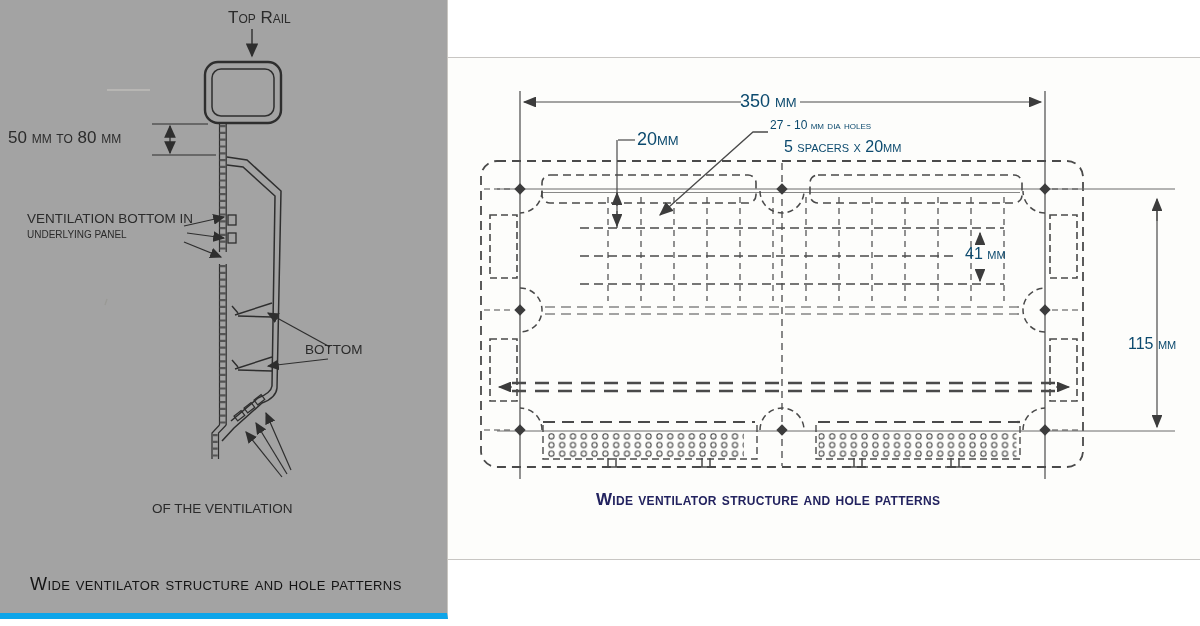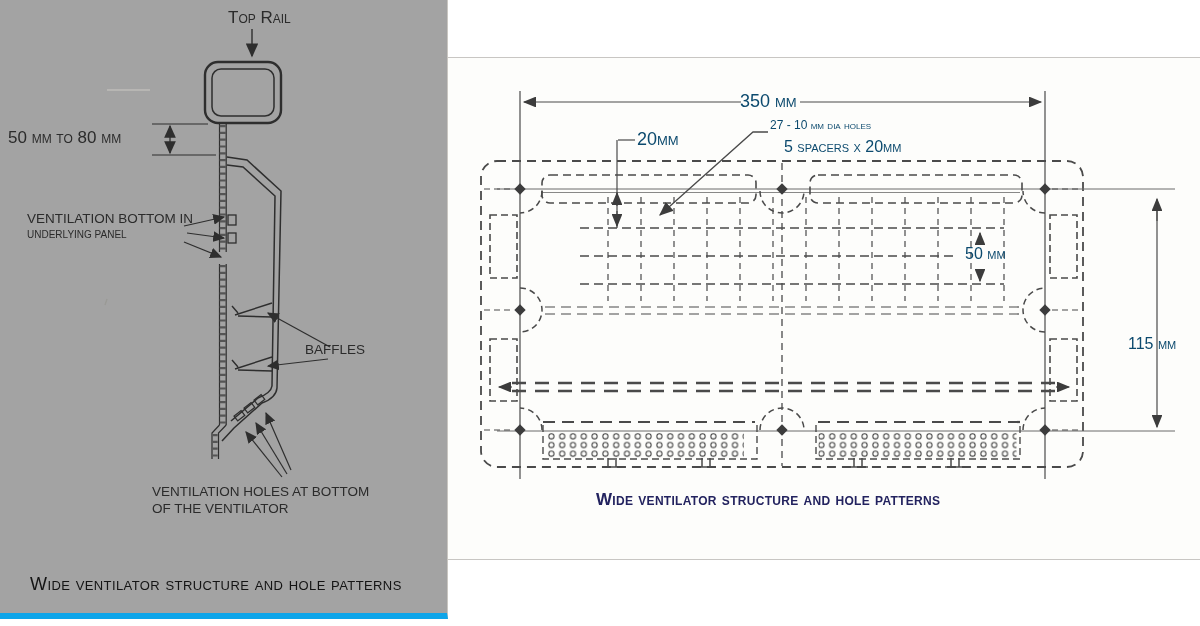--- a/index.html
+++ b/index.html
@@ -252,7 +252,7 @@
     <div class="lbl sc navy" style="left:189px;top:71px;font-size:18px;">20mm</div>
     <div class="lbl sc navy" style="left:322px;top:60px;font-size:12px;">27 - 10 mm dia holes</div>
     <div class="lbl sc navy" style="left:336px;top:79px;font-size:16px;">5 spacers x 20mm</div>
-    <div class="lbl sc navy" style="left:517px;top:186px;font-size:16px;">50 mm</div>
+    <div class="lbl sc navy" style="left:517px;top:186px;font-size:16px;">41 mm</div>
     <div class="lbl sc navy" style="left:680px;top:276px;font-size:16px;">115 mm</div>
     <div class="lbl sc cap-right" style="left:148px;top:432px;">Wide ventilator structure and hole patterns</div>
   </div>

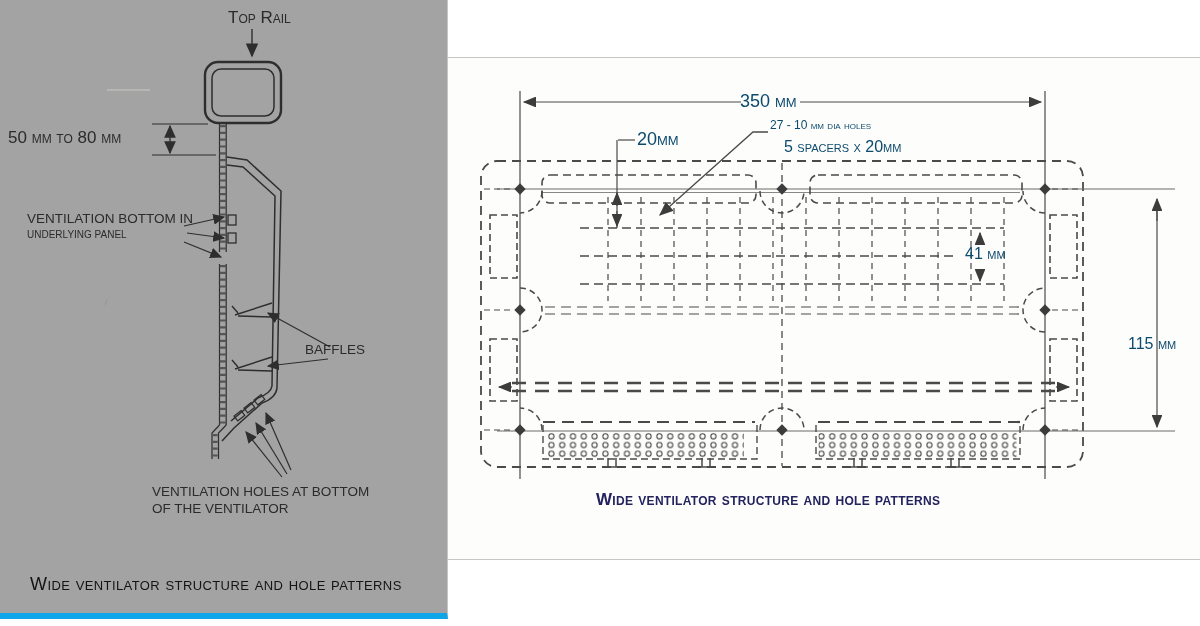--- a/index.html
+++ b/index.html
@@ -100,7 +100,7 @@
     <div class="lbl sc" style="left:8px;top:128px;font-size:17px;">50 mm to 80 mm</div>
     <div class="lbl" style="left:27px;top:211px;font-size:13.5px;">VENTILATION BOTTOM IN</div>
     <div class="lbl" style="left:27px;top:229px;font-size:10px;text-align:right;">UNDERLYING PANEL</div>
-    <div class="lbl" style="left:305px;top:342px;font-size:13.5px;">BAFFLES</div>
+    <div class="lbl" style="left:305px;top:342px;font-size:13.5px;">BOTTOM</div>
     <div class="lbl" style="left:152px;top:484px;font-size:13.5px;">VENTILATION HOLES AT BOTTOM</div>
     <div class="lbl" style="left:152px;top:501px;font-size:13.5px;">OF THE VENTILATOR</div>
     <div class="lbl sc cap-left" style="left:30px;top:574px;">Wide ventilator structure and hole patterns</div>

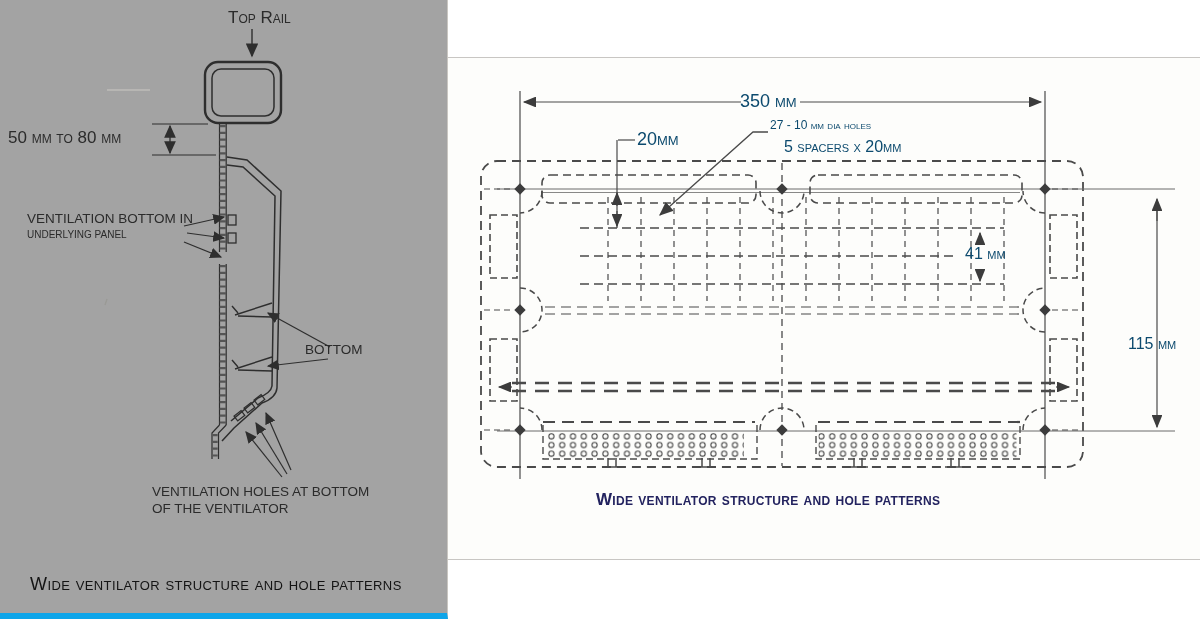--- a/index.html
+++ b/index.html
@@ -101,7 +101,6 @@
     <div class="lbl" style="left:27px;top:211px;font-size:13.5px;">VENTILATION BOTTOM IN</div>
     <div class="lbl" style="left:27px;top:229px;font-size:10px;text-align:right;">UNDERLYING PANEL</div>
     <div class="lbl" style="left:305px;top:342px;font-size:13.5px;">BOTTOM</div>
-    <div class="lbl" style="left:152px;top:484px;font-size:13.5px;">VENTILATION HOLES AT BOTTOM</div>
     <div class="lbl" style="left:152px;top:501px;font-size:13.5px;">OF THE VENTILATOR</div>
     <div class="lbl sc cap-left" style="left:30px;top:574px;">Wide ventilator structure and hole patterns</div>
   </div>

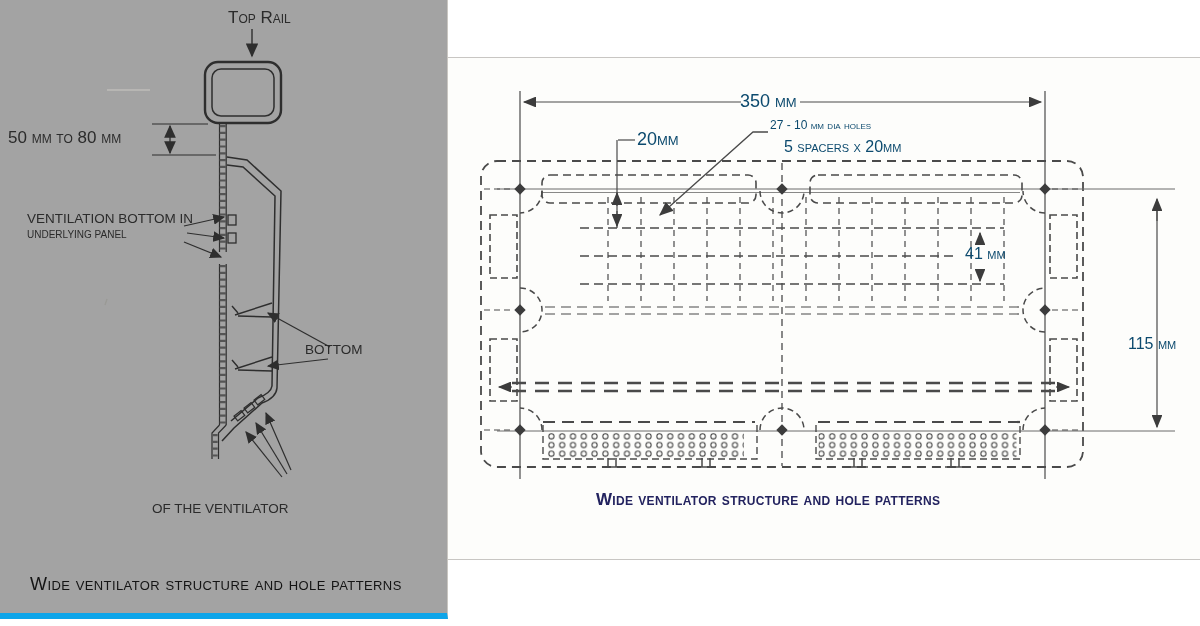--- a/index.html
+++ b/index.html
@@ -101,7 +101,7 @@
     <div class="lbl" style="left:27px;top:211px;font-size:13.5px;">VENTILATION BOTTOM IN</div>
     <div class="lbl" style="left:27px;top:229px;font-size:10px;text-align:right;">UNDERLYING PANEL</div>
     <div class="lbl" style="left:305px;top:342px;font-size:13.5px;">BOTTOM</div>
-    <div class="lbl" style="left:152px;top:501px;font-size:13.5px;">OF THE VENTILATOR</div>
+    <div class="lbl" style="left:152px;top:501px;font-size:13.5px;">OF THE VENTILATION</div>
     <div class="lbl sc cap-left" style="left:30px;top:574px;">Wide ventilator structure and hole patterns</div>
   </div>
 

